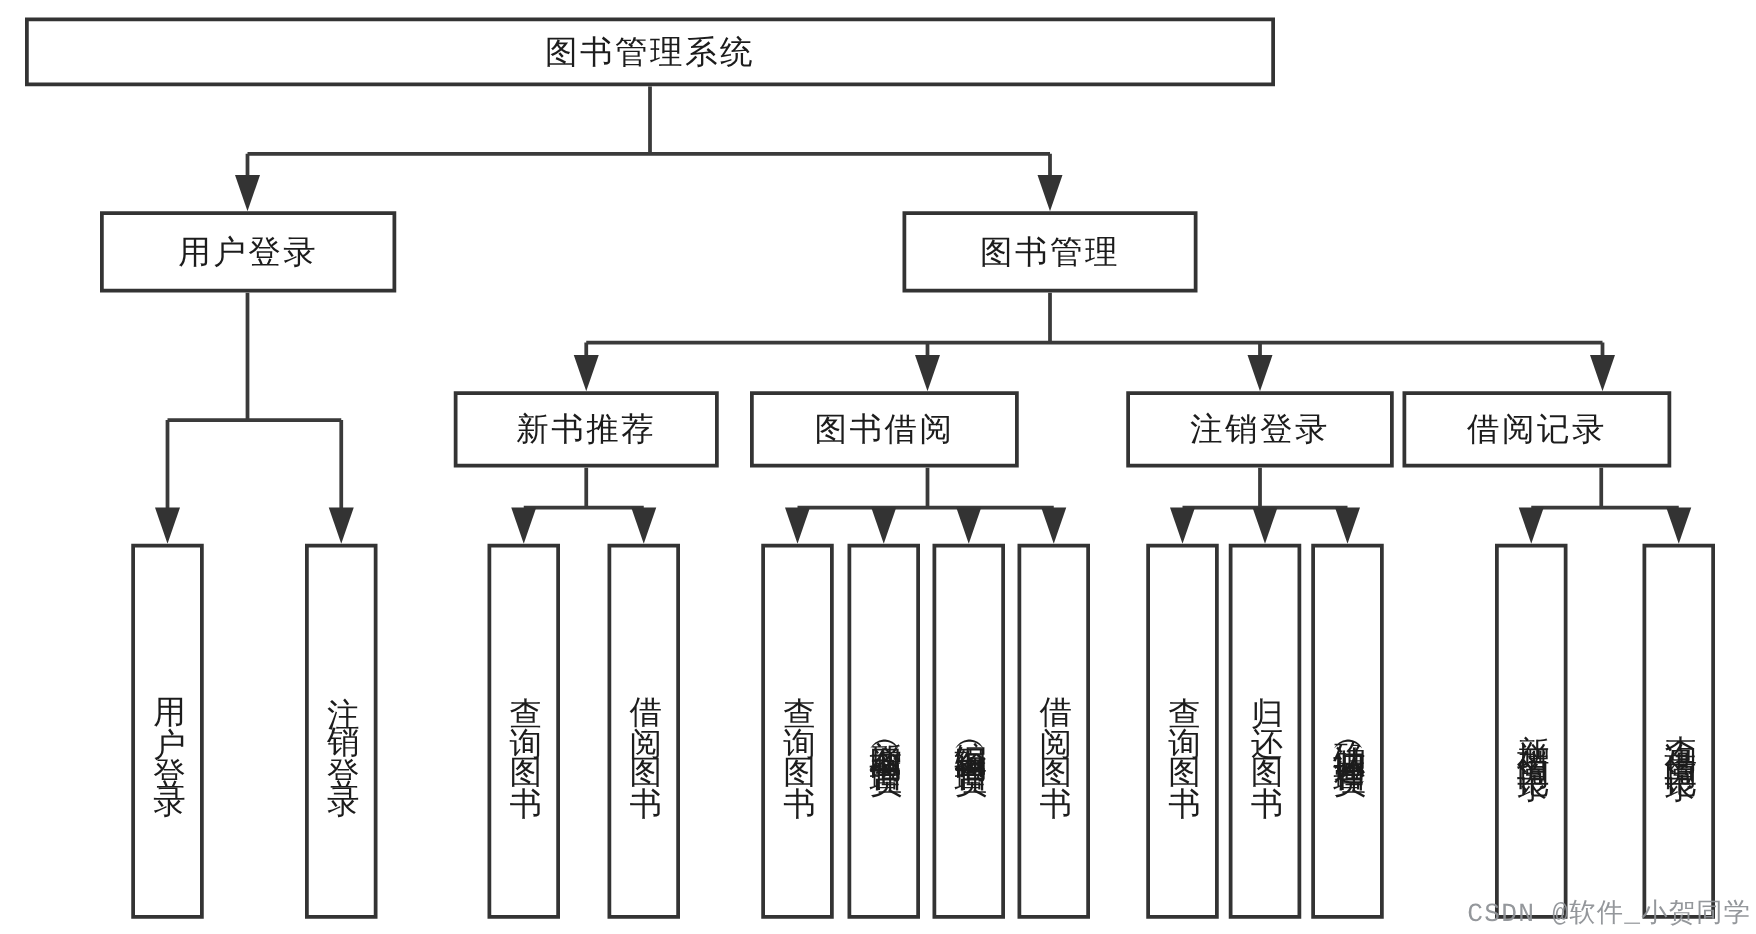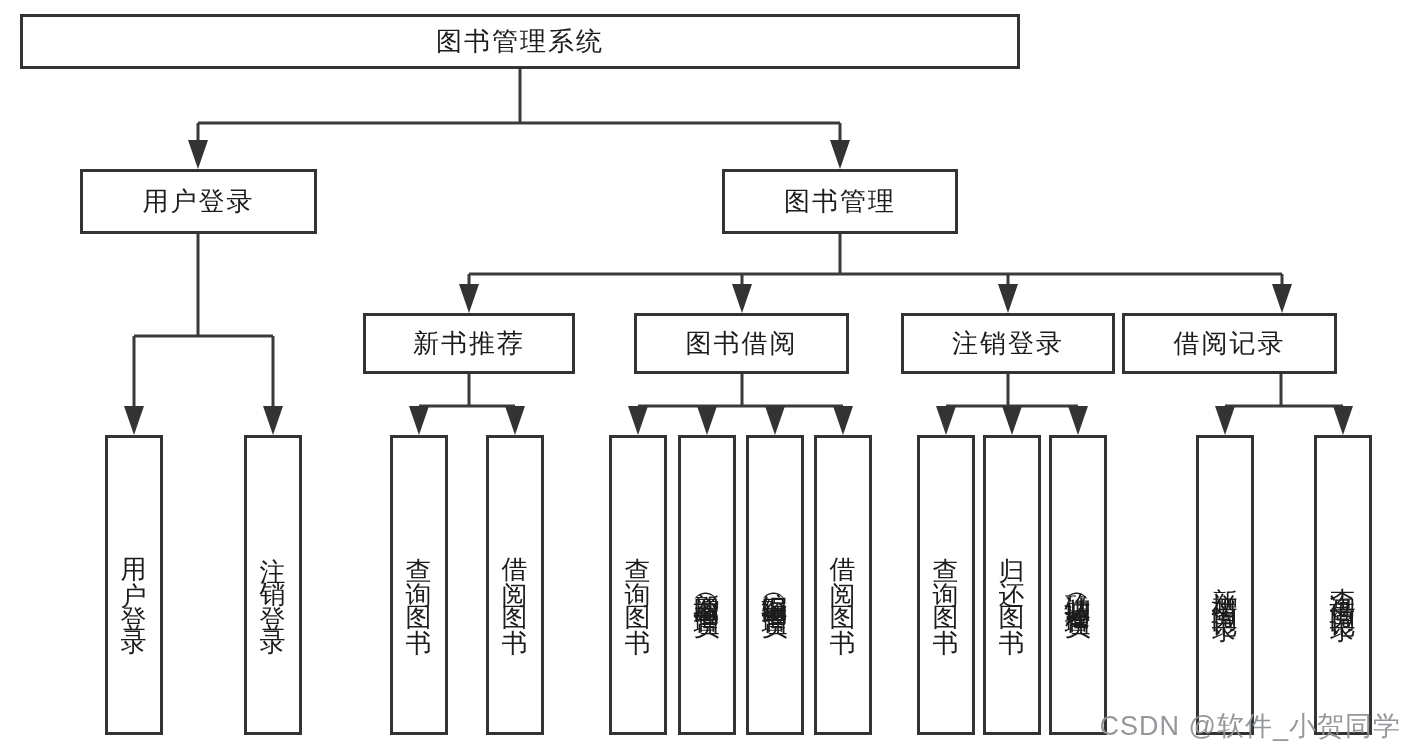--- a/index.html
+++ b/index.html
@@ -8,7 +8,7 @@
     width: 1405px;
     height: 747px;
     background: #ffffff;
-    font-family: Liberation Sans, sans-serif;
+    font-family: Liberation Mono, monospace;
     overflow: hidden;
   }
   #connectors {

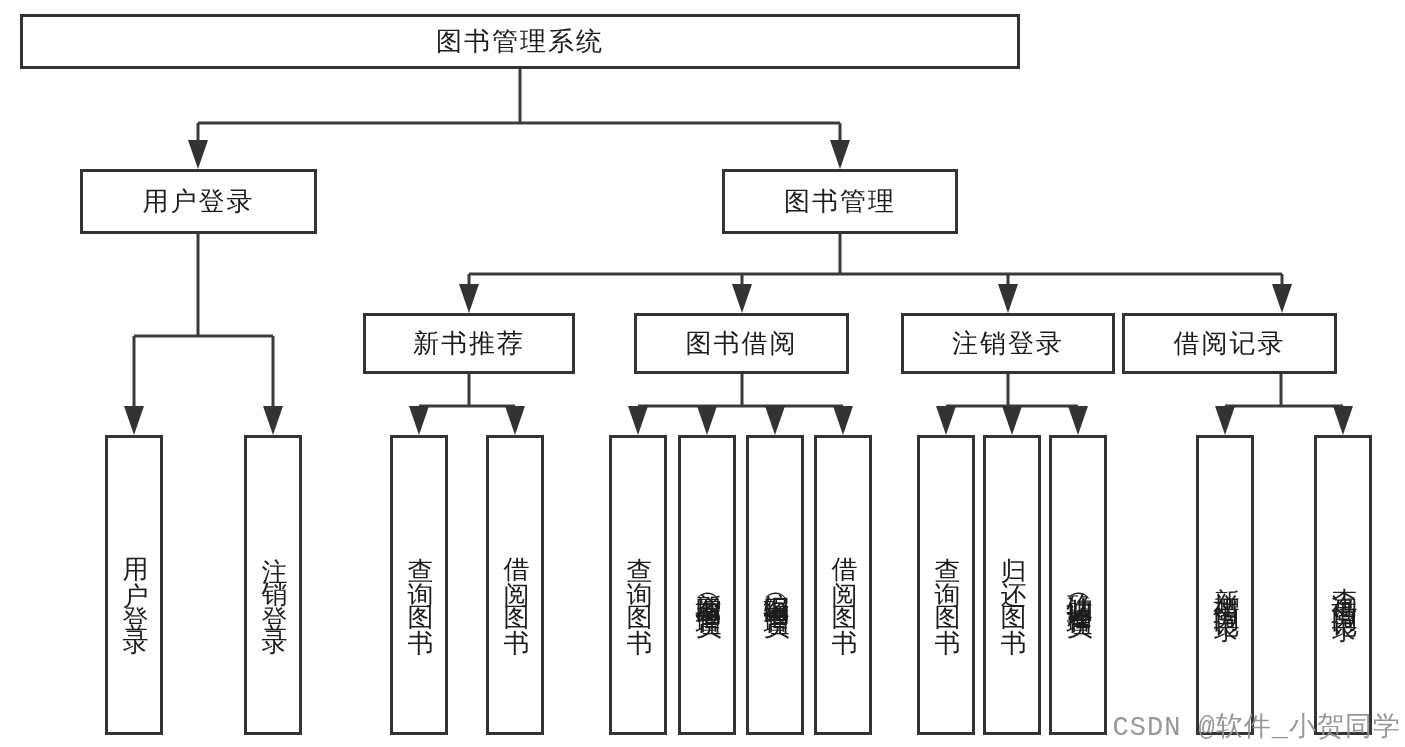--- a/index.html
+++ b/index.html
@@ -108,7 +108,7 @@
   <div class="box h" style="left:363px; top:313px; width:212px; height:61px">新书推荐</div>
 
   <div class="box h" style="left:722px; top:169px; width:236px; height:65px">图书管理</div>
-  <div class="box h" style="left:634px; top:313px; width:215px; height:61px">图书借阅</div>
+  <div class="box h" style="left:600px; top:313px; width:215px; height:61px">图书借阅</div>
   <div class="box h" style="left:901px; top:313px; width:214px; height:61px">注销登录</div>
   <div class="box h" style="left:1122px; top:313px; width:215px; height:61px">借阅记录</div>
 

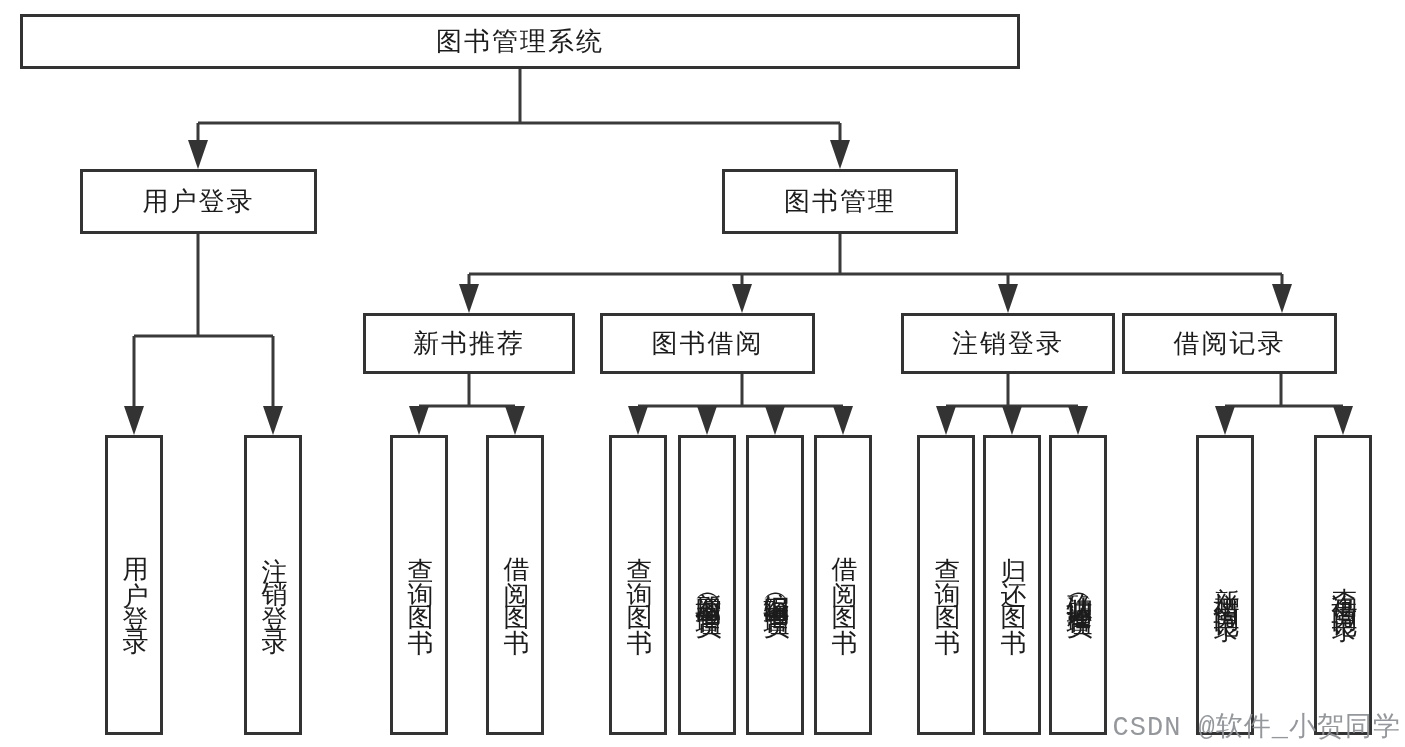--- a/index.html
+++ b/index.html
@@ -45,7 +45,7 @@
     position: absolute;
     right: 4px;
     bottom: 3px;
-    font-size: 27px;
+    font-size: 21px;
     color: rgba(142, 145, 150, 0.95);
     letter-spacing: 1px;
     z-index: 5;

